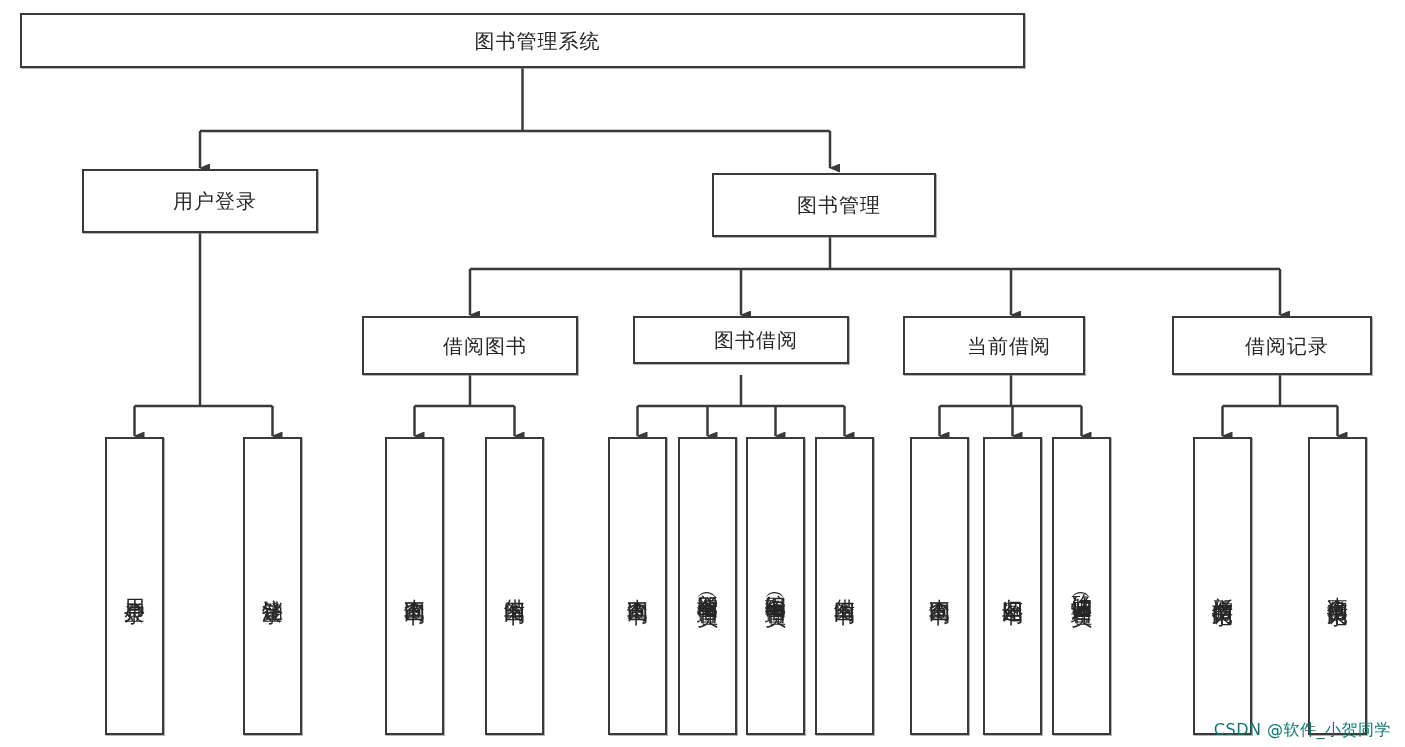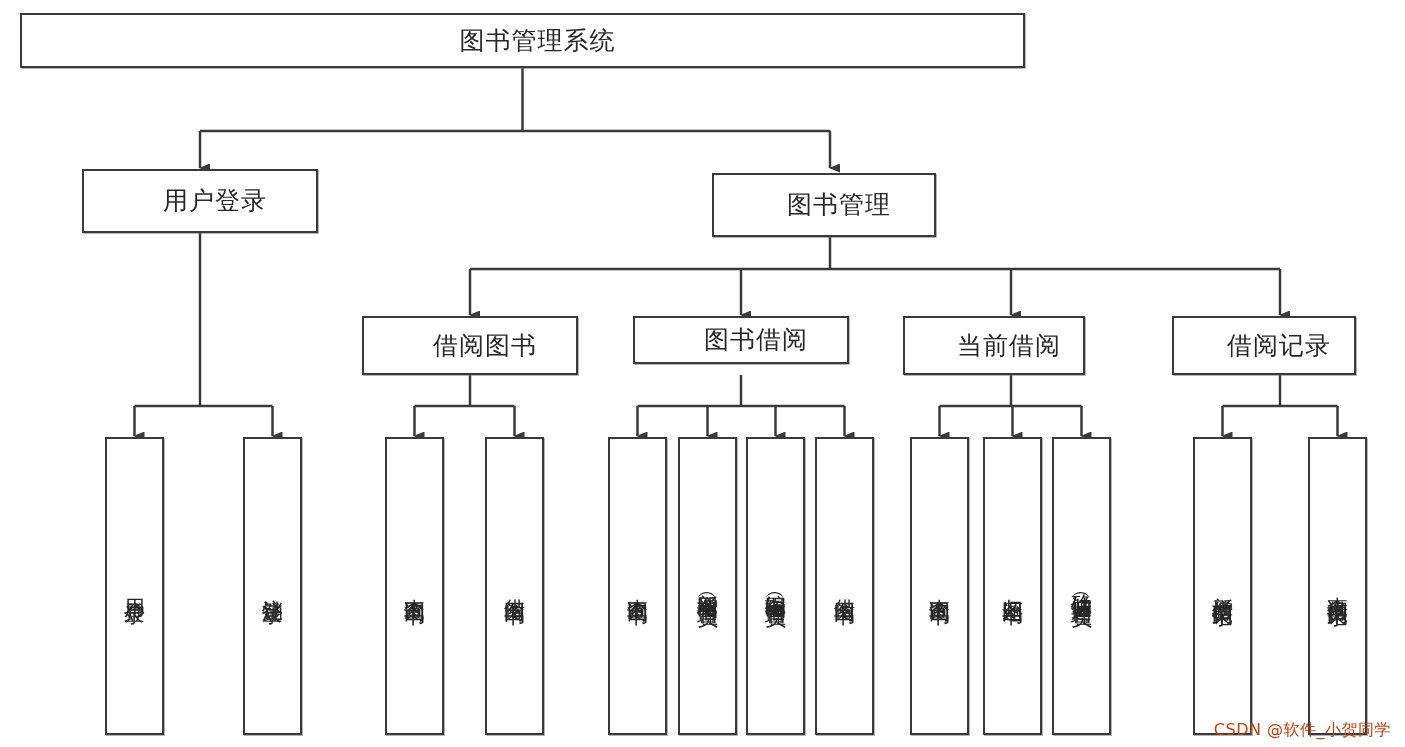--- a/index.html
+++ b/index.html
@@ -40,7 +40,7 @@
     z-index: 2;
   }
   .node.horizontal {
-    font-size: 25px;
+    font-size: 20px;
     line-height: 1.2;
     letter-spacing: 1px;
     padding-left: 30px;

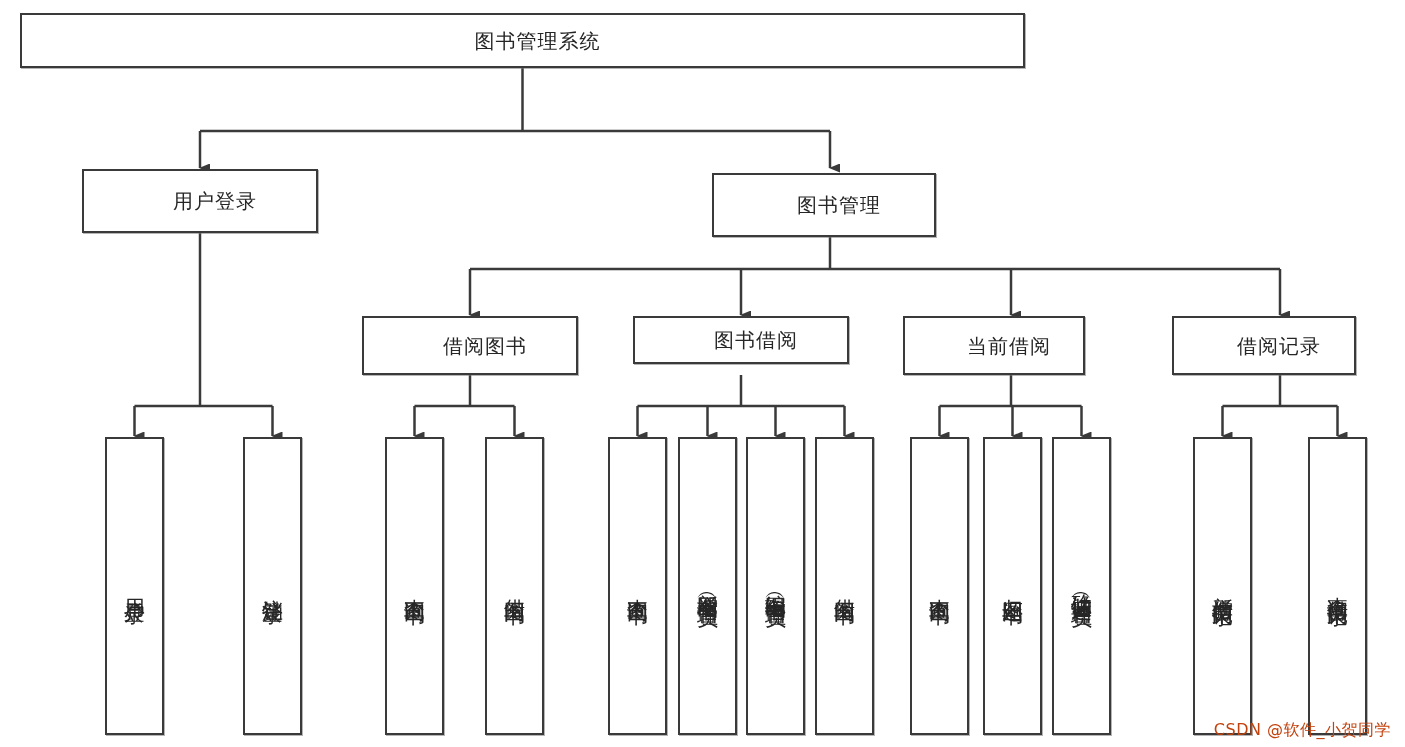--- a/index.html
+++ b/index.html
@@ -140,7 +140,7 @@
       <div class="node horizontal" style="left: 903px; top: 316px; width: 182px; height: 59px;">
         <span class="node-label">当前借阅</span>
       </div>
-      <div class="node horizontal" style="left: 1172px; top: 316px; width: 184px; height: 59px;">
+      <div class="node horizontal" style="left: 1172px; top: 316px; width: 200px; height: 59px;">
         <span class="node-label">借阅记录</span>
       </div>
       <div class="node vertical" style="left: 105px; top: 437px; width: 59px; height: 298px;">

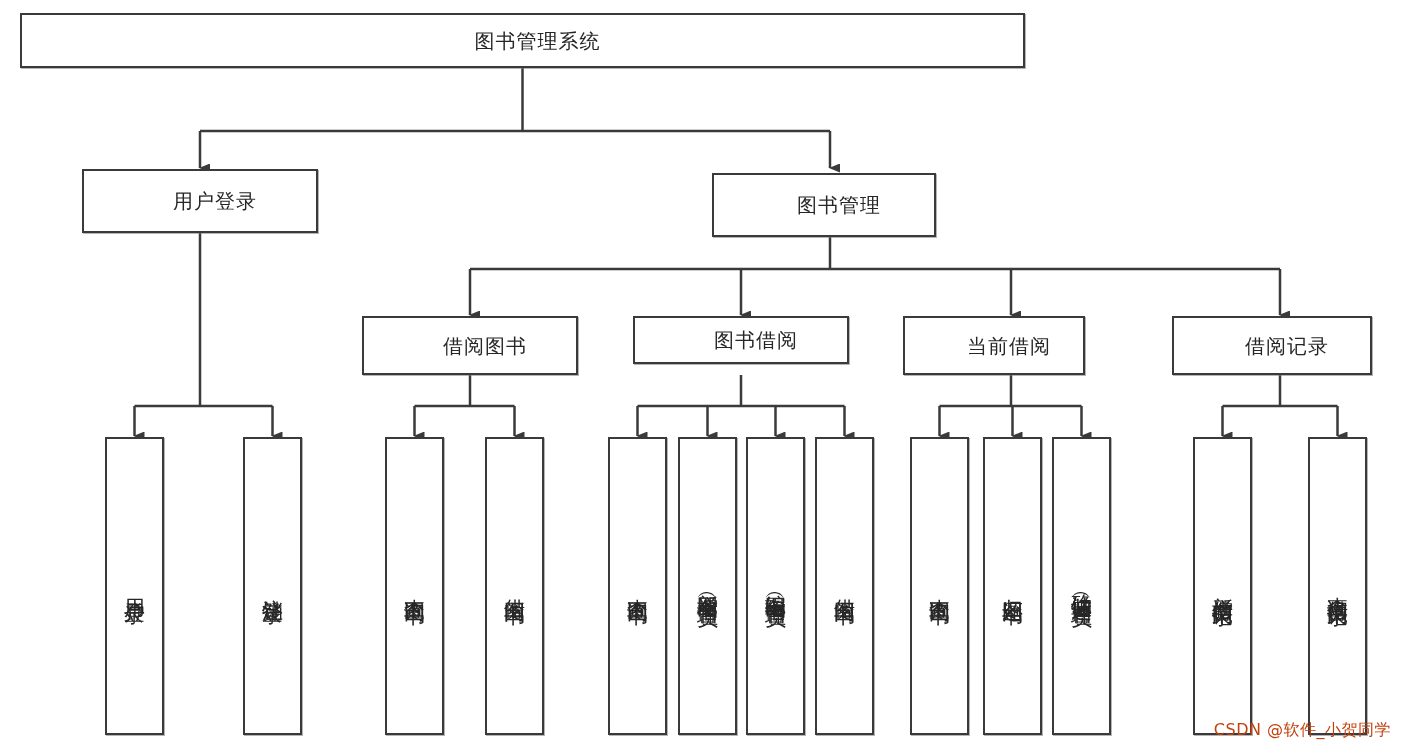--- a/index.html
+++ b/index.html
@@ -66,7 +66,7 @@
     right: 14px;
     bottom: 6px;
     font-size: 16px;
-    color: #c2410c;
+    color: #0f766e;
     letter-spacing: 0.5px;
     z-index: 5;
     white-space: nowrap;

